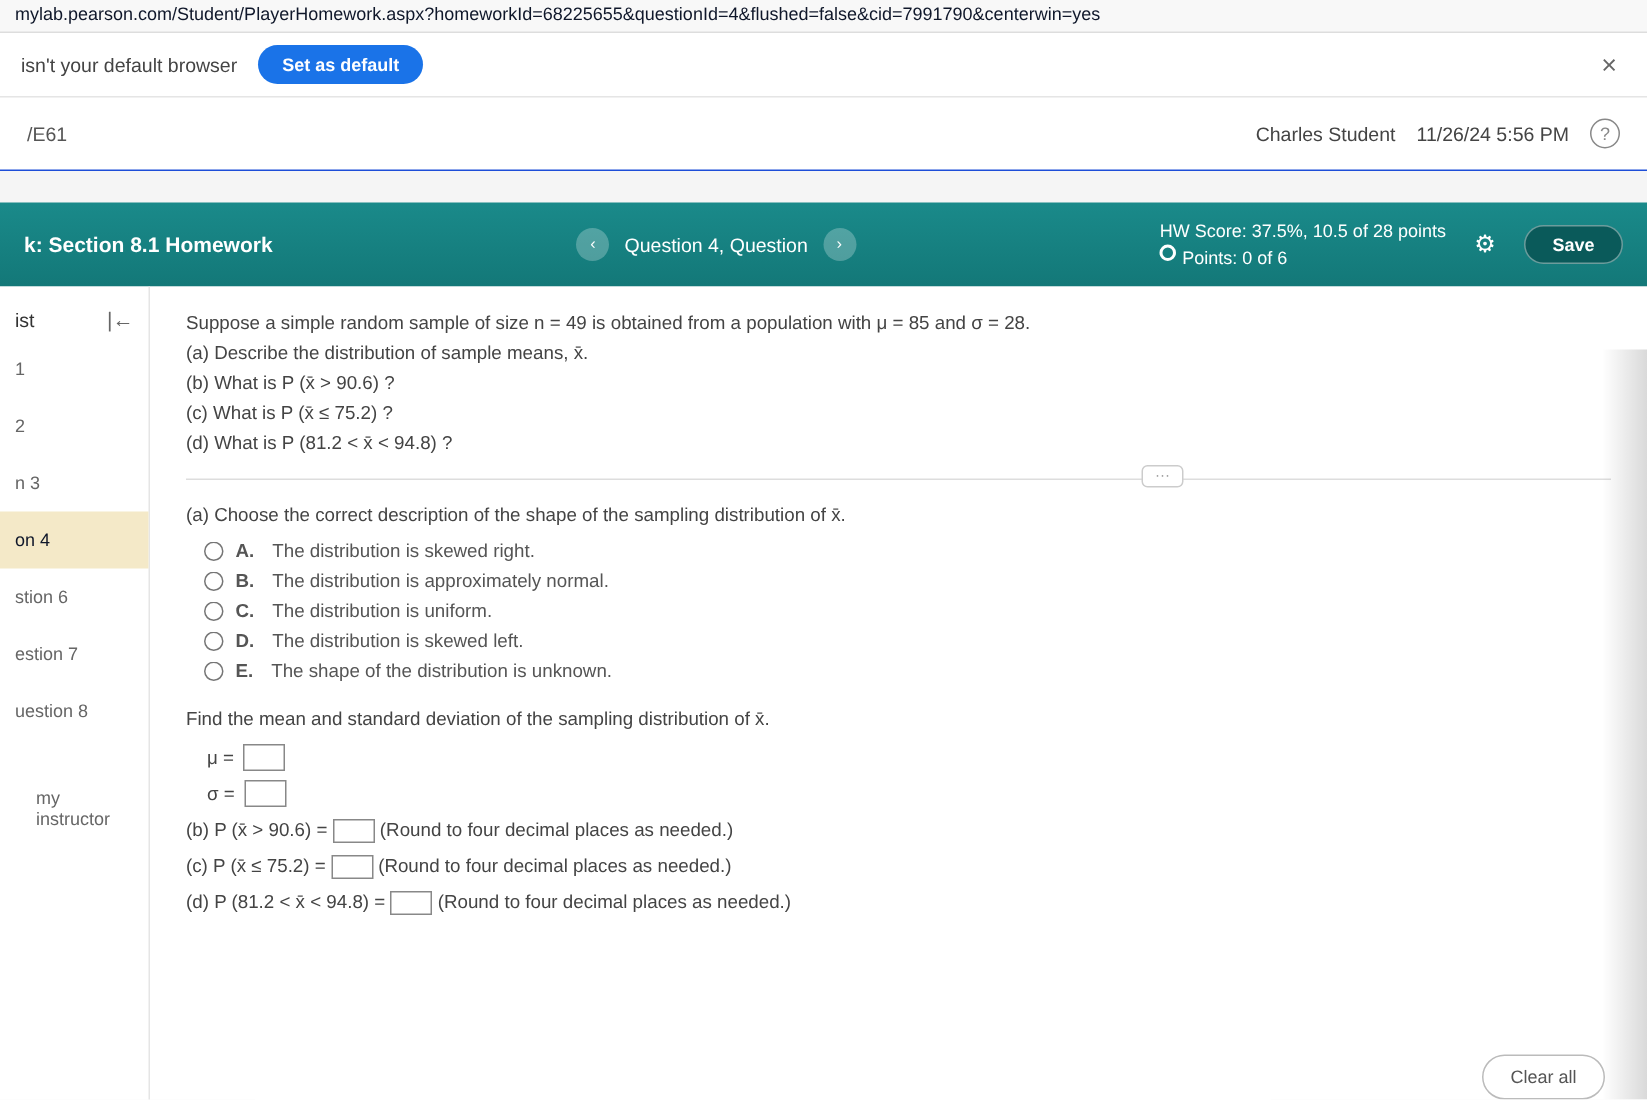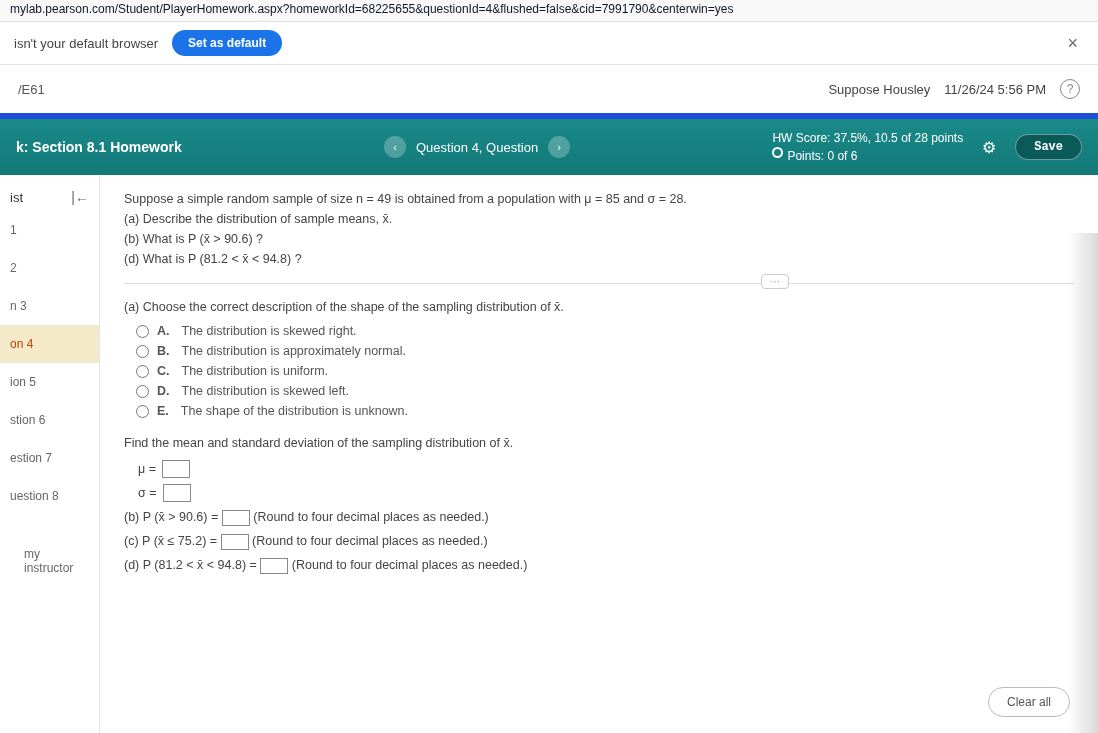--- a/index.html
+++ b/index.html
@@ -12,7 +12,7 @@
 .set-default-btn { background: #1a73e8; color: #fff; border: none; border-radius: 16px; padding: 6px 16px; font-size: 12px; font-weight: 600; margin-left: 14px; cursor: pointer; }
 .close-x { position: absolute; right: 20px; font-size: 18px; color: #666; cursor: pointer; }
 
-.course-bar { display: flex; align-items: center; padding: 14px 18px; background: #fff; border-bottom: 6px solid #1d4ed8; }
+.course-bar { display: flex; align-items: center; padding: 14px 18px; background: #fff; border-bottom: 1px solid #1d4ed8; }
 .course-id { font-size: 13px; color: #555; flex: 1; }
 .user-block { display: flex; align-items: center; gap: 14px; font-size: 13px; color: #444; }
 .help-circ { width: 20px; height: 20px; border: 1.5px solid #888; border-radius: 50%; display: flex; align-items: center; justify-content: center; font-size: 12px; color: #888; cursor: pointer; }

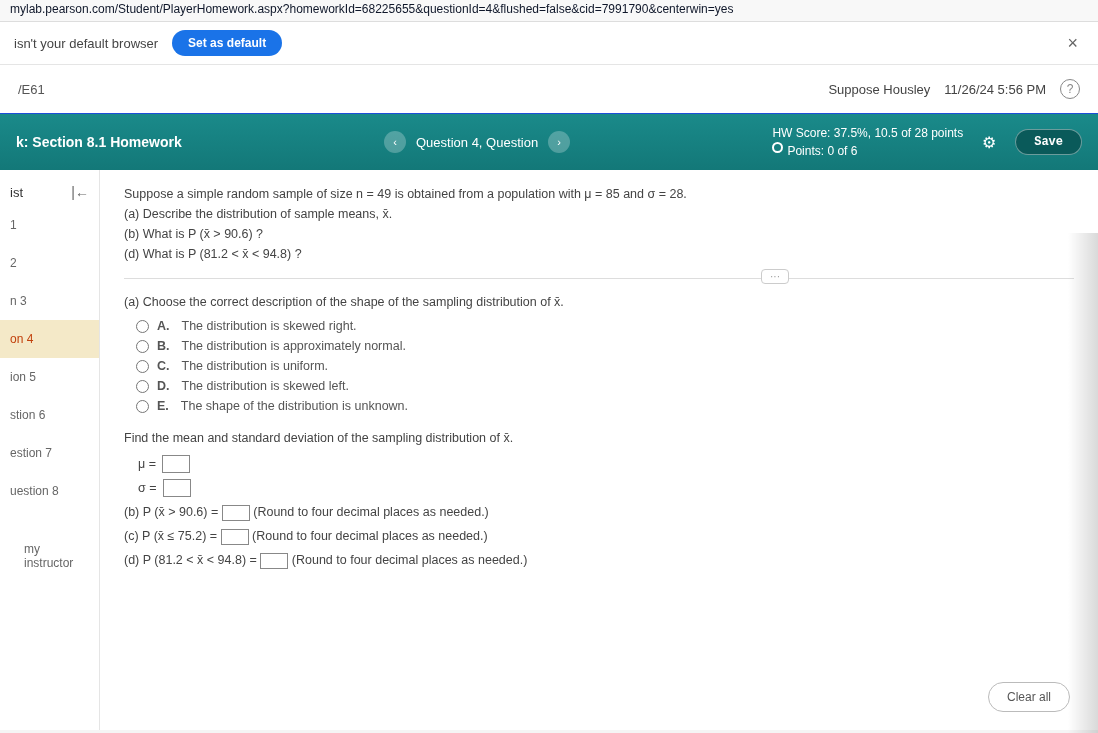--- a/index.html
+++ b/index.html
@@ -71,7 +71,7 @@
 <div class="course-bar">
   <span class="course-id">/E61</span>
   <div class="user-block">
-    <span>Suppose Housley</span>
+    <span>Charles Student</span>
     <span>11/26/24 5:56 PM</span>
     <span class="help-circ">?</span>
   </div>

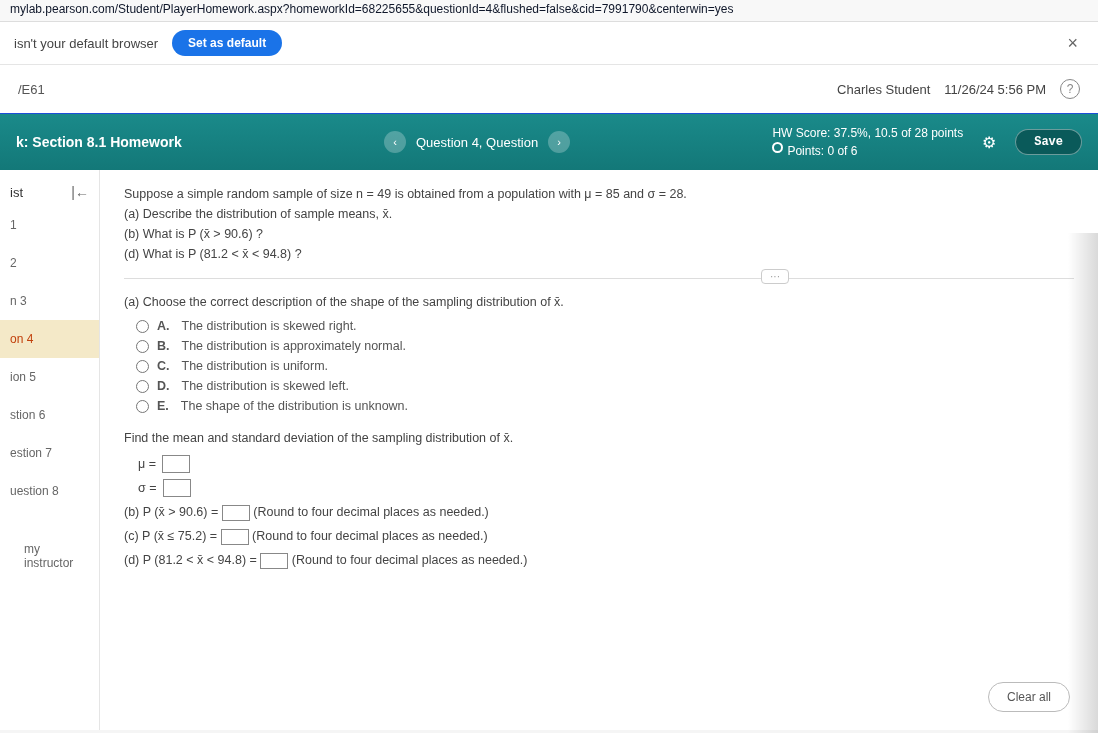--- a/index.html
+++ b/index.html
@@ -17,7 +17,7 @@
 .user-block { display: flex; align-items: center; gap: 14px; font-size: 13px; color: #444; }
 .help-circ { width: 20px; height: 20px; border: 1.5px solid #888; border-radius: 50%; display: flex; align-items: center; justify-content: center; font-size: 12px; color: #888; cursor: pointer; }
 
-.hw-header { background: #008080; background: linear-gradient(#1a8a8a,#137878); color: #fff; display: flex; align-items: center; padding: 10px 16px; gap: 14px; }
+.hw-header { background: #008080; background: linear-gradient(#1a8a8a,#137878); color: #fff; display: flex; align-items: center; padding: 10px 16px; gap: 14px; margin-top: 21px; }
 .hw-title { font-size: 14px; font-weight: 700; flex: 0 0 auto; }
 .q-nav { flex: 1; display: flex; align-items: center; justify-content: center; gap: 10px; }
 .nav-btn { width: 22px; height: 22px; border-radius: 50%; background: rgba(255,255,255,0.25); color: #fff; display: flex; align-items: center; justify-content: center; font-size: 11px; cursor: pointer; }

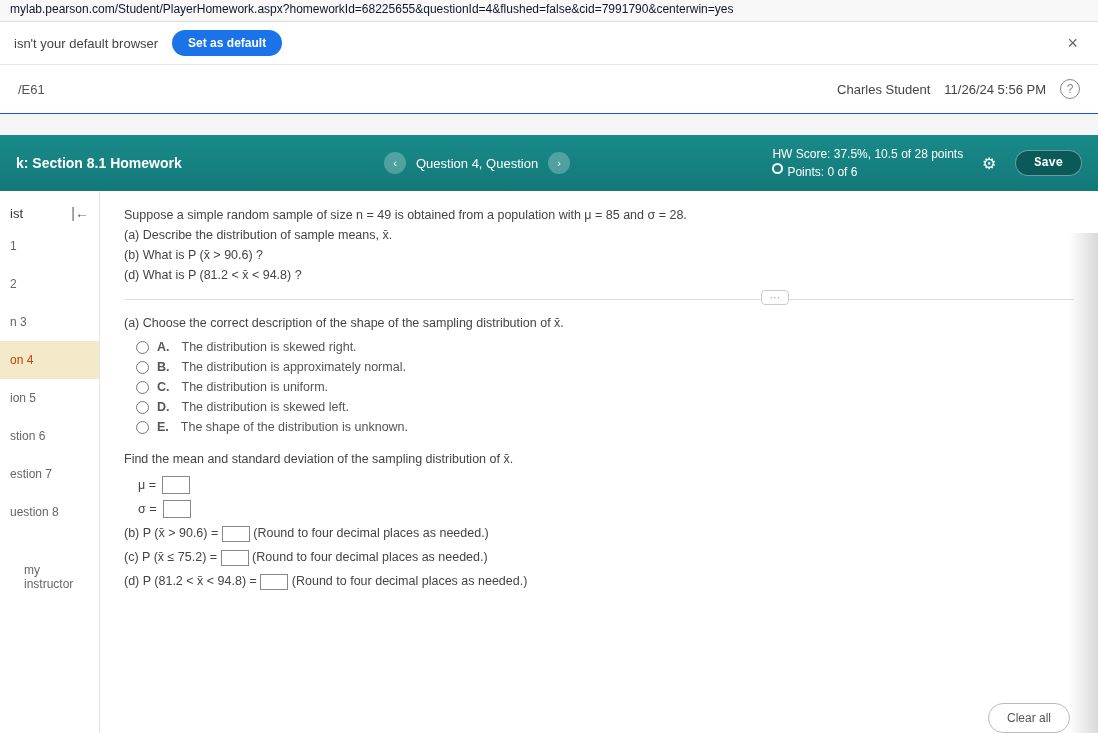--- a/index.html
+++ b/index.html
@@ -26,7 +26,7 @@
 .score-block .line2 { display: flex; align-items: flex-start; gap: 4px; }
 .score-block .circ { width: 11px; height: 11px; border: 2px solid #fff; border-radius: 50%; display: inline-block; }
 .gear { width: 24px; height: 24px; display: flex; align-items: center; justify-content: center; cursor: pointer; font-size: 16px; }
-.save-btn { background: #0a5a5a; border: 1px solid rgba(255,255,255,0.4); color: #fff; border-radius: 16px; padding: 5px 18px; font-size: 12px; font-weight: 700; cursor: pointer; font-family: Liberation Mono, monospace; }
+.save-btn { background: #0a5a5a; border: 1px solid rgba(255,255,255,0.4); color: #fff; border-radius: 16px; padding: 5px 18px; font-size: 12px; font-weight: 700; cursor: pointer; }
 
 .main-area { display: flex; background: #fff; height: 560px; }
 .sidebar { width: 100px; border-right: 1px solid #e5e5e5; padding-top: 8px; font-size: 12px; color: #555; }

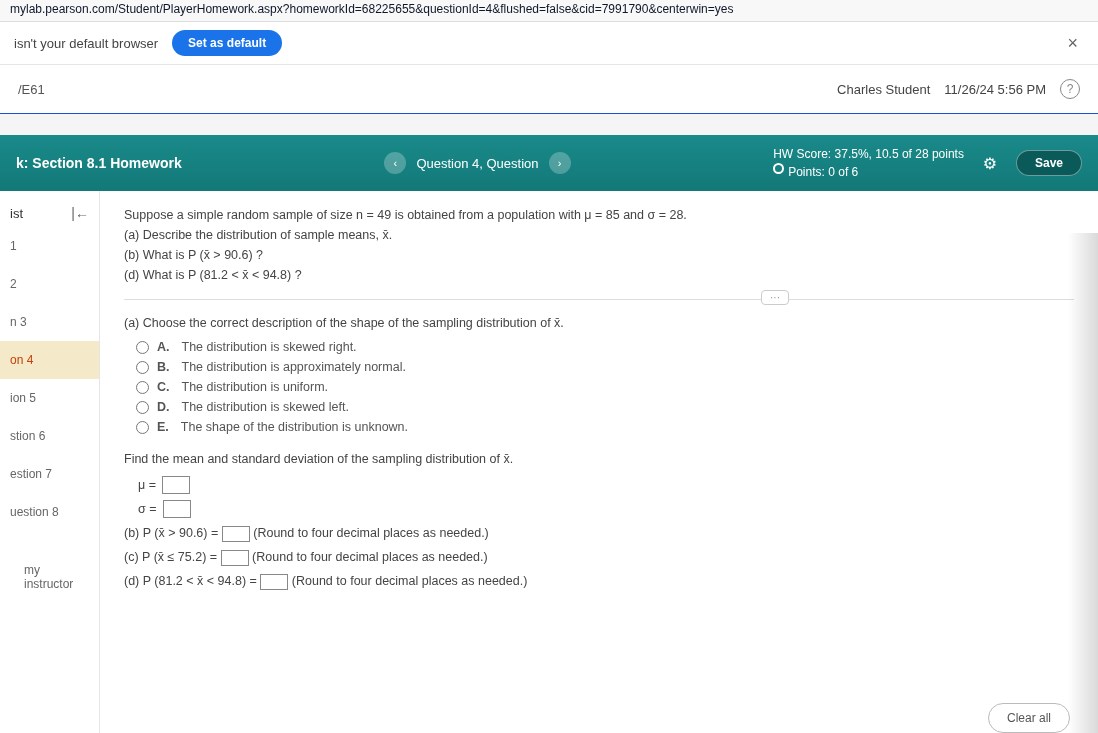--- a/index.html
+++ b/index.html
@@ -117,6 +117,7 @@
       <div>Suppose a simple random sample of size n = 49 is obtained from a population with μ = 85 and σ = 28.</div>
       <div>(a) Describe the distribution of sample means, x̄.</div>
       <div>(b) What is P (x̄ &gt; 90.6) ?</div>
+      <div>(c) What is P (x̄ ≤ 75.2) ?</div>
       <div>(d) What is P (81.2 &lt; x̄ &lt; 94.8) ?</div>
     </div>
 

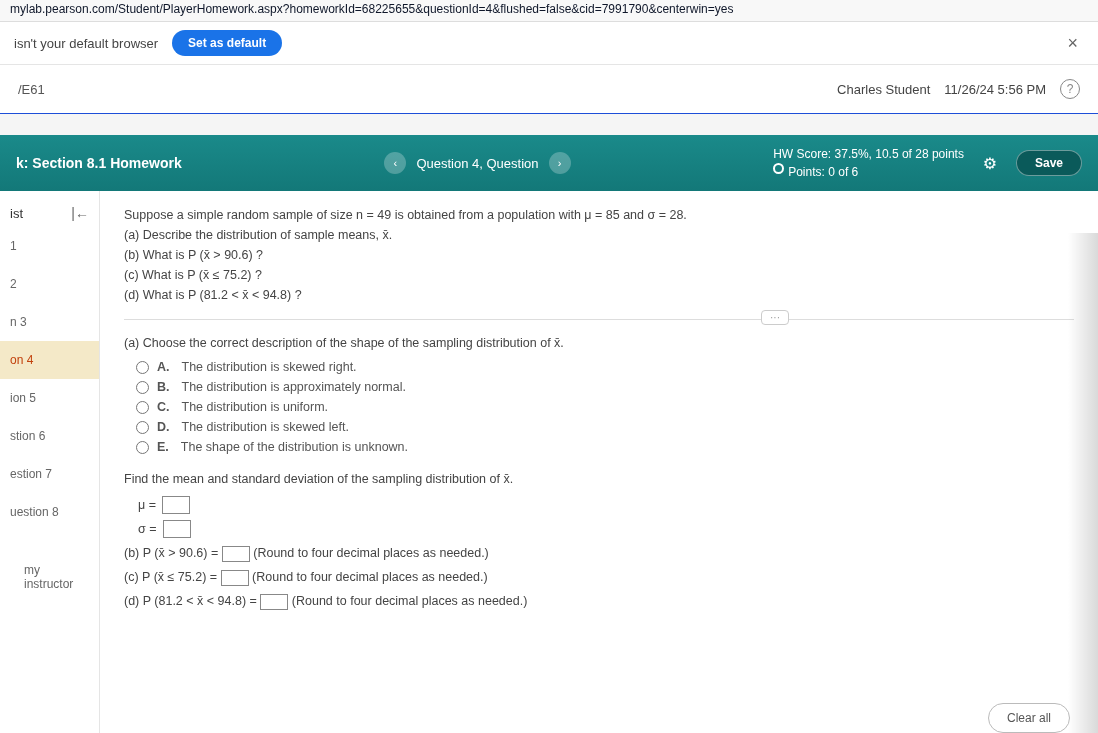--- a/index.html
+++ b/index.html
@@ -33,7 +33,7 @@
 .sidebar .top-row { display: flex; align-items: center; justify-content: space-between; padding: 6px 10px; font-size: 13px; color: #333; }
 .collapse-ico { font-size: 14px; color: #666; cursor: pointer; }
 .side-item { padding: 12px 10px; cursor: pointer; color: #666; }
-.side-item.active { background: #f4e9c8; color: #c2410c; }
+.side-item.active { background: #f4e9c8; color: #0f172a; }
 .side-bottom { padding: 12px 24px; color: #666; font-size: 12px; margin-top: 20px; }
 
 .content { flex: 1; padding: 14px 24px; font-size: 12.5px; color: #444; overflow-y: auto; position: relative; }

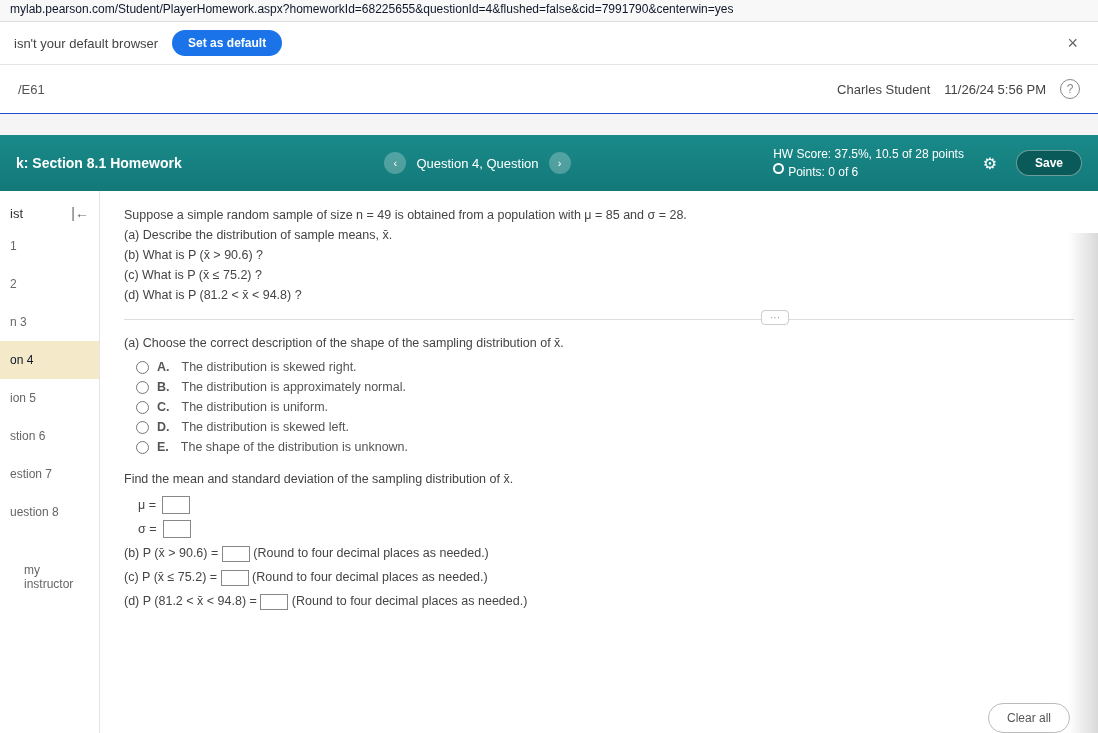--- a/index.html
+++ b/index.html
@@ -105,7 +105,6 @@
     <div class="side-item">2</div>
     <div class="side-item">n 3</div>
     <div class="side-item active">on 4</div>
-    <div class="side-item">ion 5</div>
     <div class="side-item">stion 6</div>
     <div class="side-item">estion 7</div>
     <div class="side-item">uestion 8</div>

